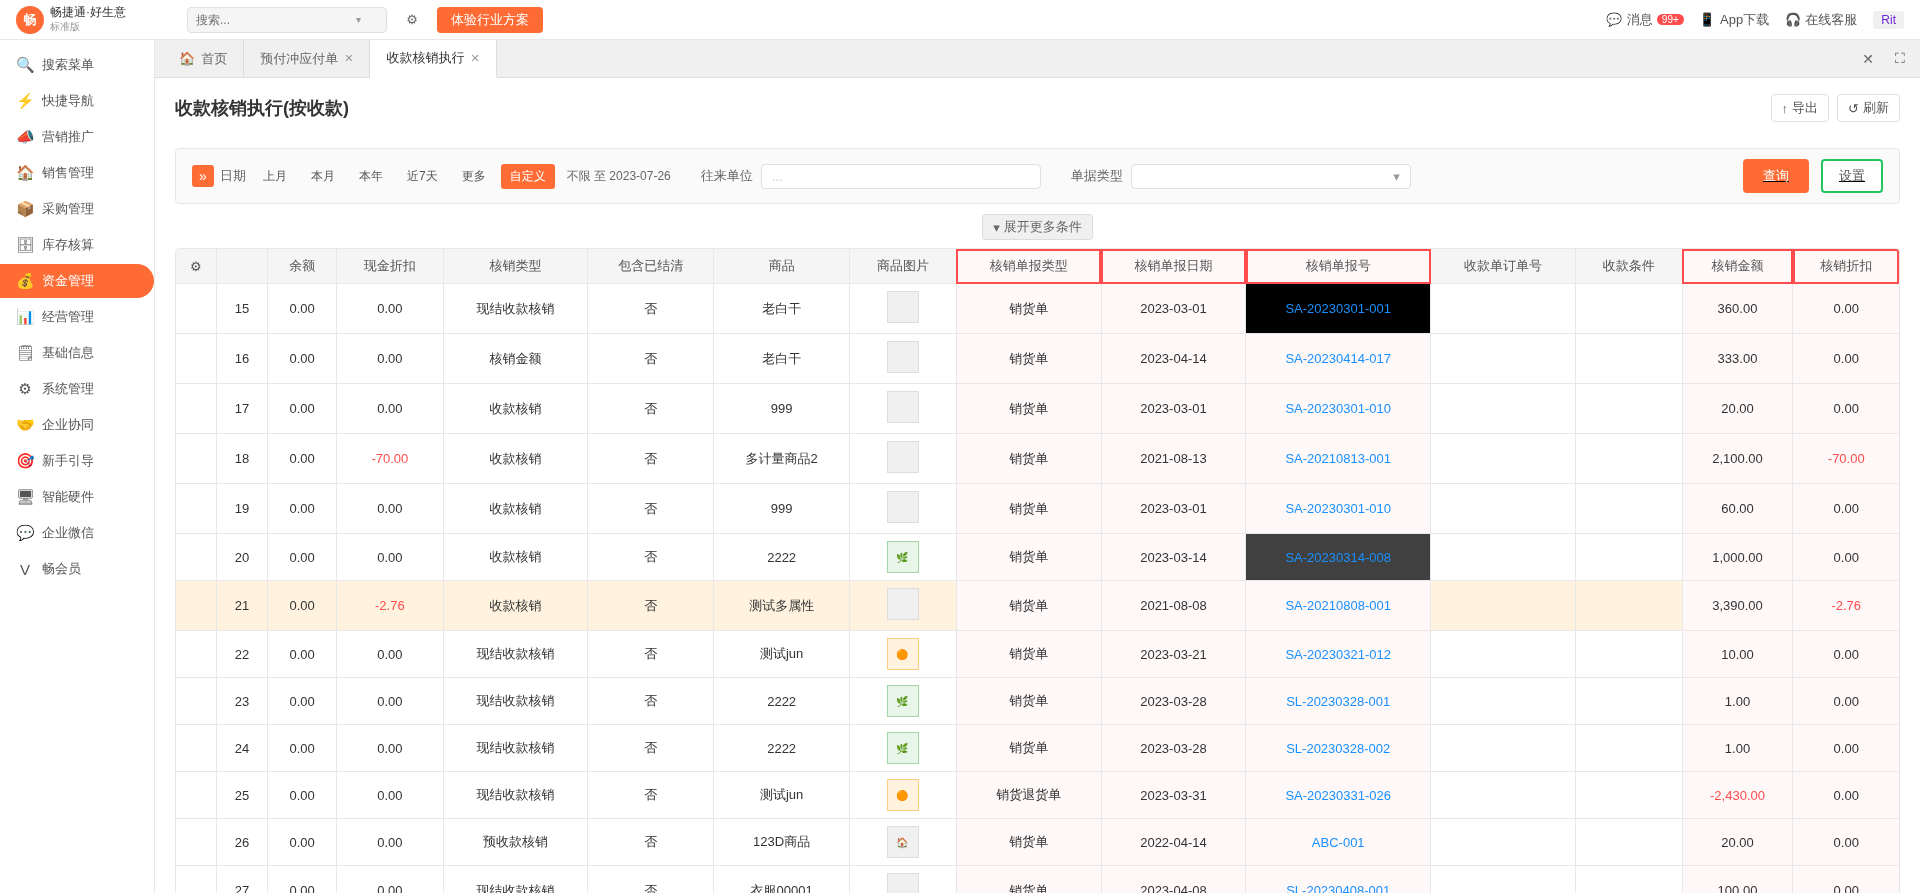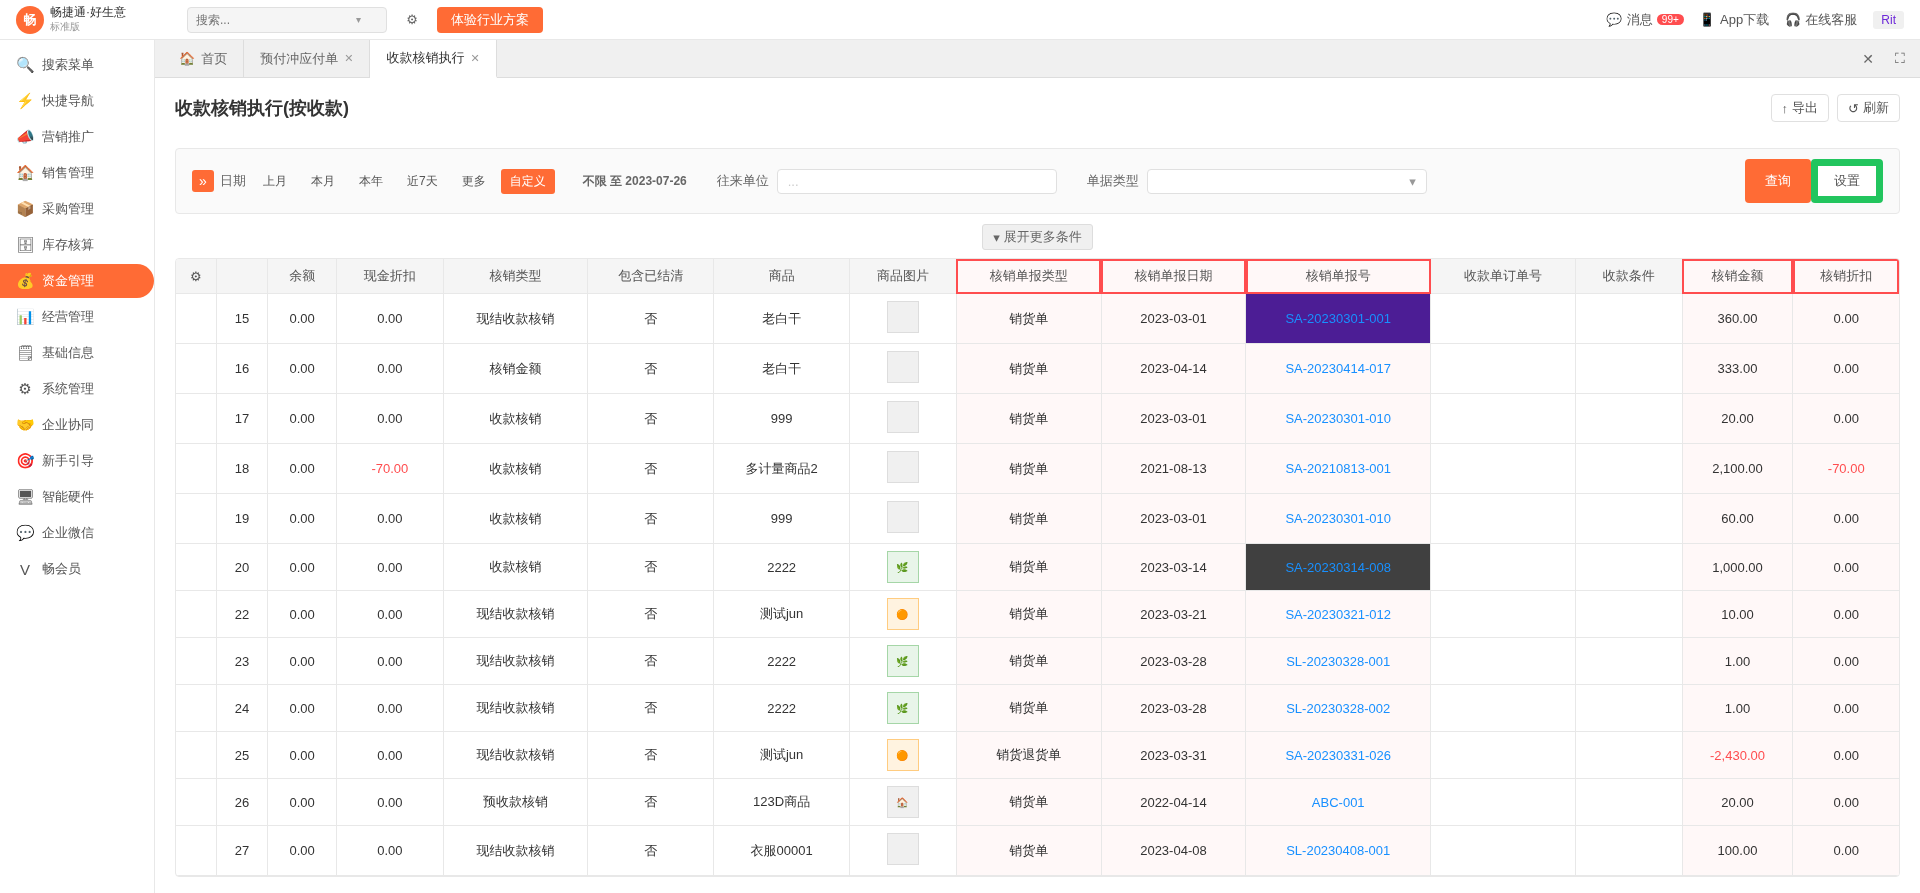--- a/index.html
+++ b/index.html
@@ -236,7 +236,7 @@
                 <span class="date-btn">更多</span>
                 <span class="date-btn active">自定义</span>
               </div>
-              <div style="margin-left:20px;font-weight:bold;">
+              <div style="margin-left:4px;">
                 <div class="date-range-text">不限 至 2023-07-26</div>
               </div>
             </div>

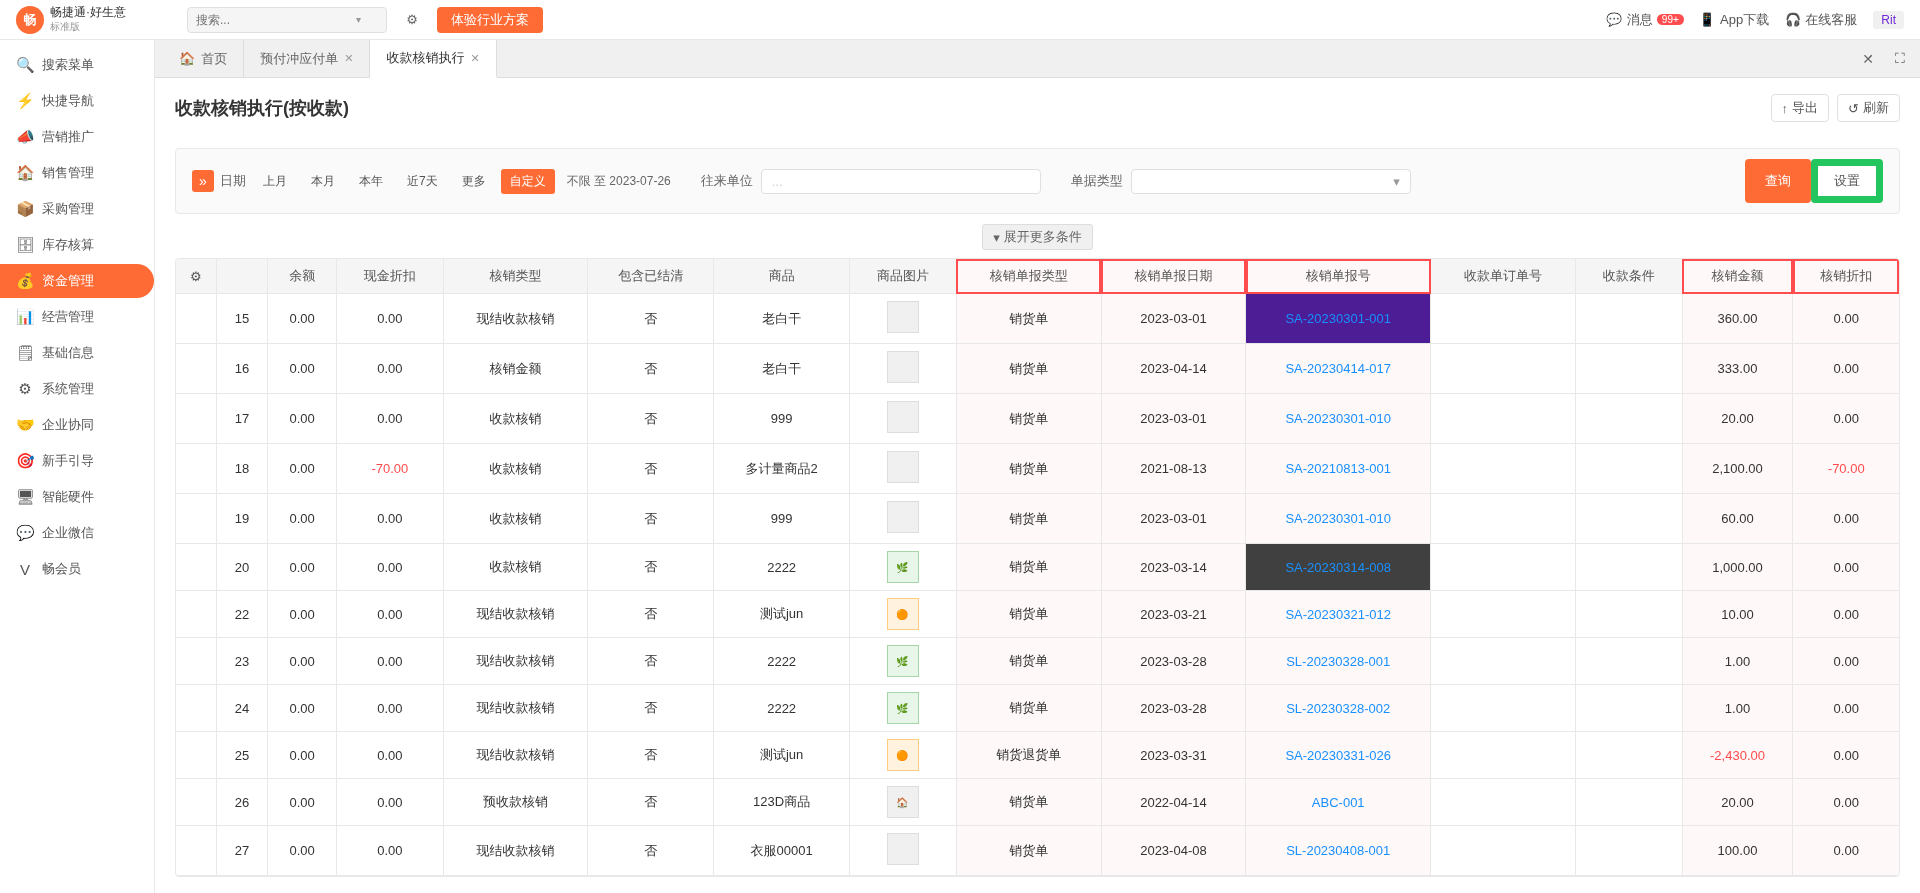--- a/index.html
+++ b/index.html
@@ -253,7 +253,7 @@
                 <span>▾</span>
               </div>
             </div>
-            <div style="margin-left:auto;display:flex;gap:0;">
+            <div style="margin-left:auto;display:flex;gap:12px;text-decoration:underline;">
               <button class="query-btn">查询</button>
               <button class="settings-btn">设置</button>
             </div>

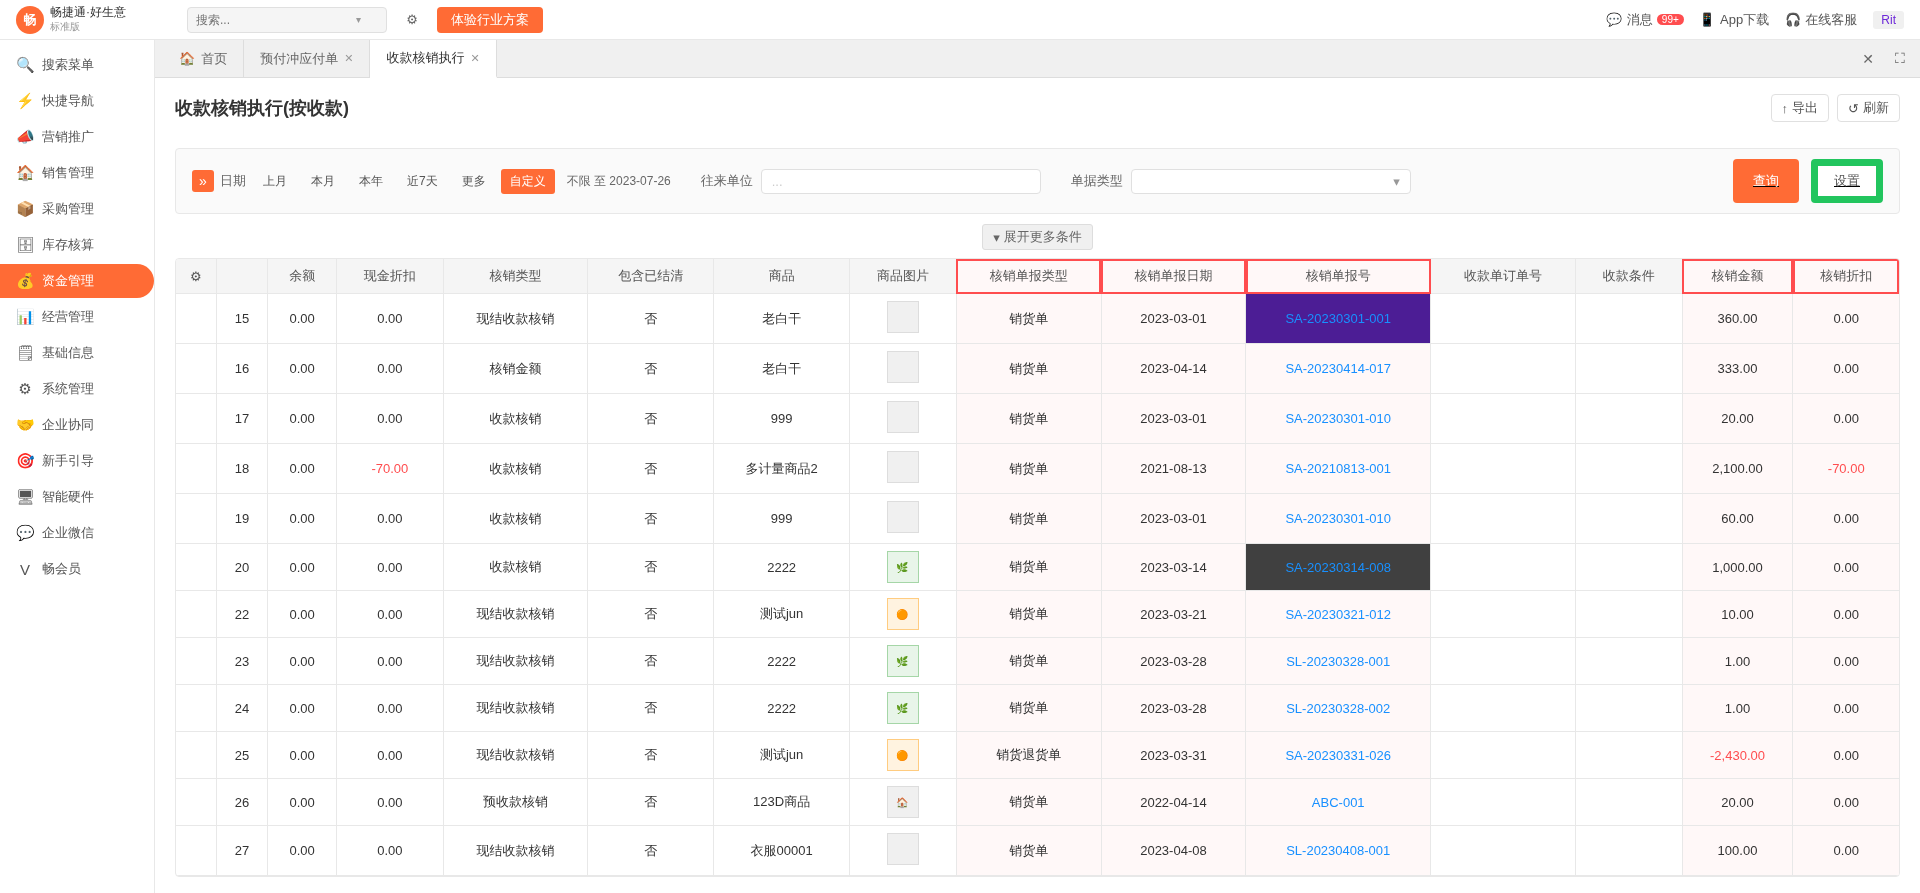--- a/index.html
+++ b/index.html
@@ -61,7 +61,7 @@
     .filter-select { display: flex; align-items: center; border: 1px solid #e0e0e0; border-radius: 4px; padding: 4px 10px; background: #fff; min-width: 200px; color: #999; gap: 6px; }
     .expand-btn { display: flex; align-items: center; gap: 4px; color: #666; cursor: pointer; font-size: 12px; background: #f0f0f0; border: 1px solid #ddd; border-radius: 3px; padding: 3px 10px; }
     .query-btn { background: #ff6b35; color: #fff; border: none; border-radius: 4px; padding: 6px 20px; cursor: pointer; font-size: 13px; }
-    .settings-btn { background: #fff; color: #555; border: 7px solid #22c55e; border-radius: 4px; padding: 6px 16px; cursor: pointer; font-size: 13px; }
+    .settings-btn { background: #fff; color: #555; border: 2px solid #22c55e; border-radius: 4px; padding: 6px 16px; cursor: pointer; font-size: 13px; }
     .expand-row { display: flex; justify-content: center; margin-bottom: 8px; }
 
     

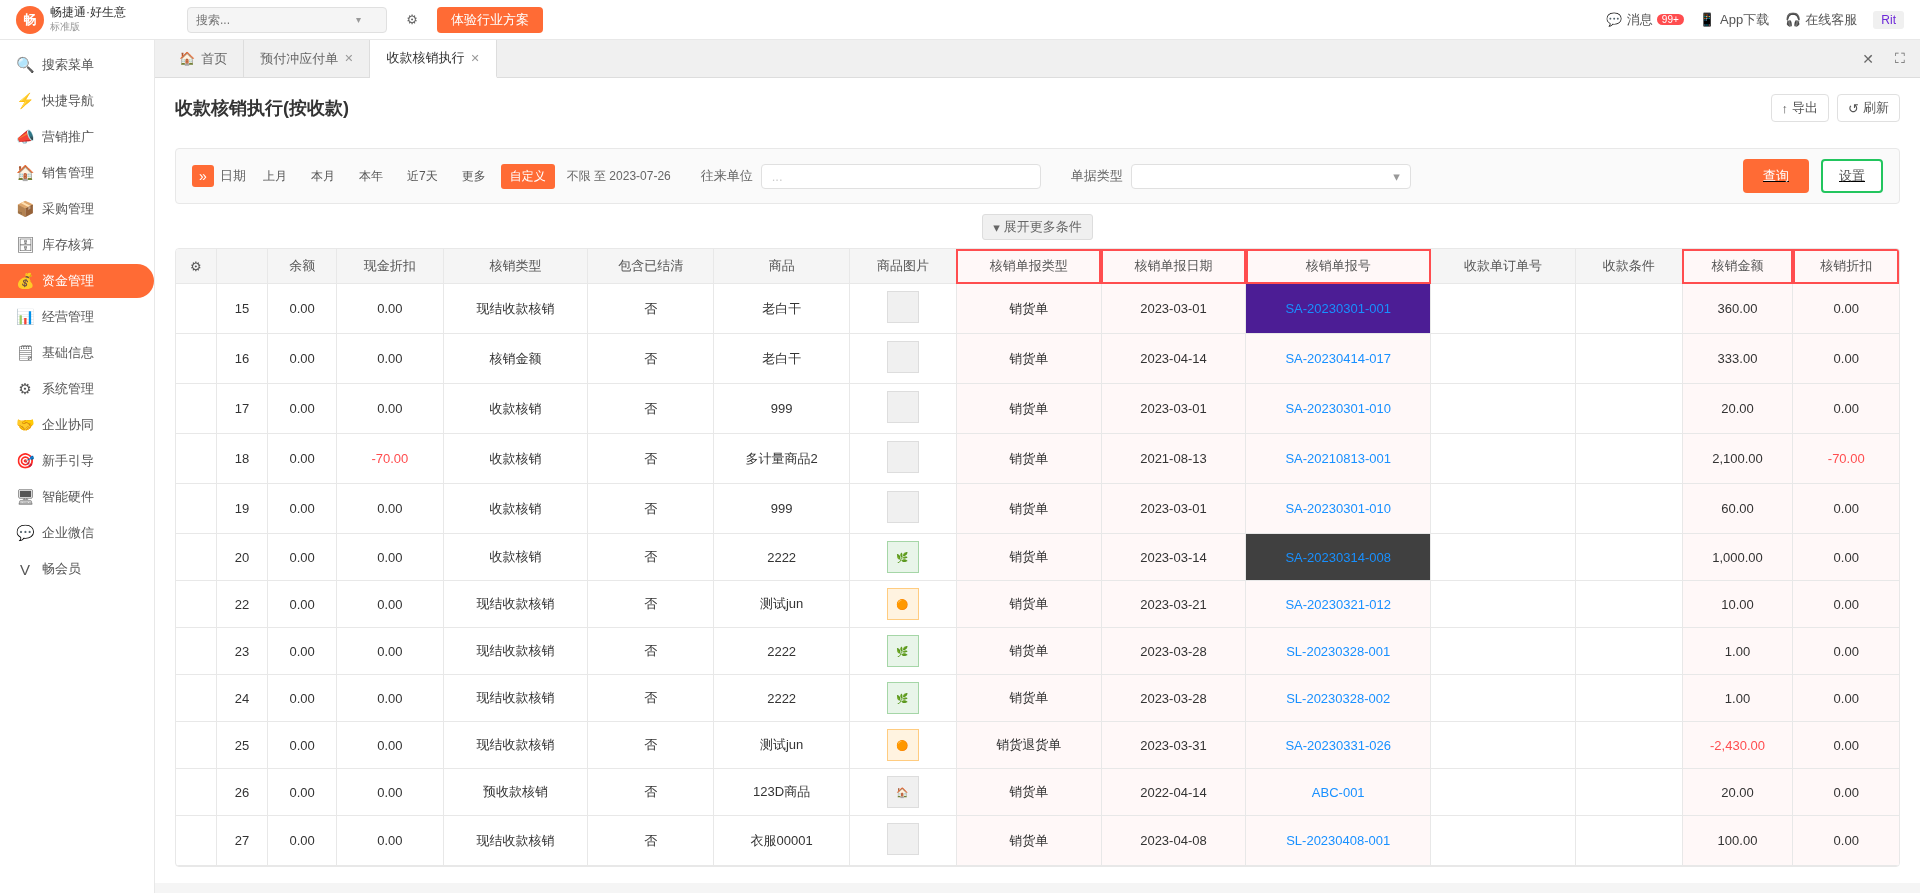--- a/index.html
+++ b/index.html
@@ -303,7 +303,7 @@
       <td style="text-align:center;"><div class="img-placeholder"></div></td>
       <td style="background:#fff8f8;">销货单</td>
       <td style="background:#fff8f8;">2023-03-01</td>
-      <td style="background:#4c1d95;"><a class="link-text">SA-20230301-001</a></td>
+      <td style="background:#000000;"><a class="link-text">SA-20230301-001</a></td>
       <td></td>
       <td></td>
       <td class="" style="background:#fff8f8;">360.00</td>

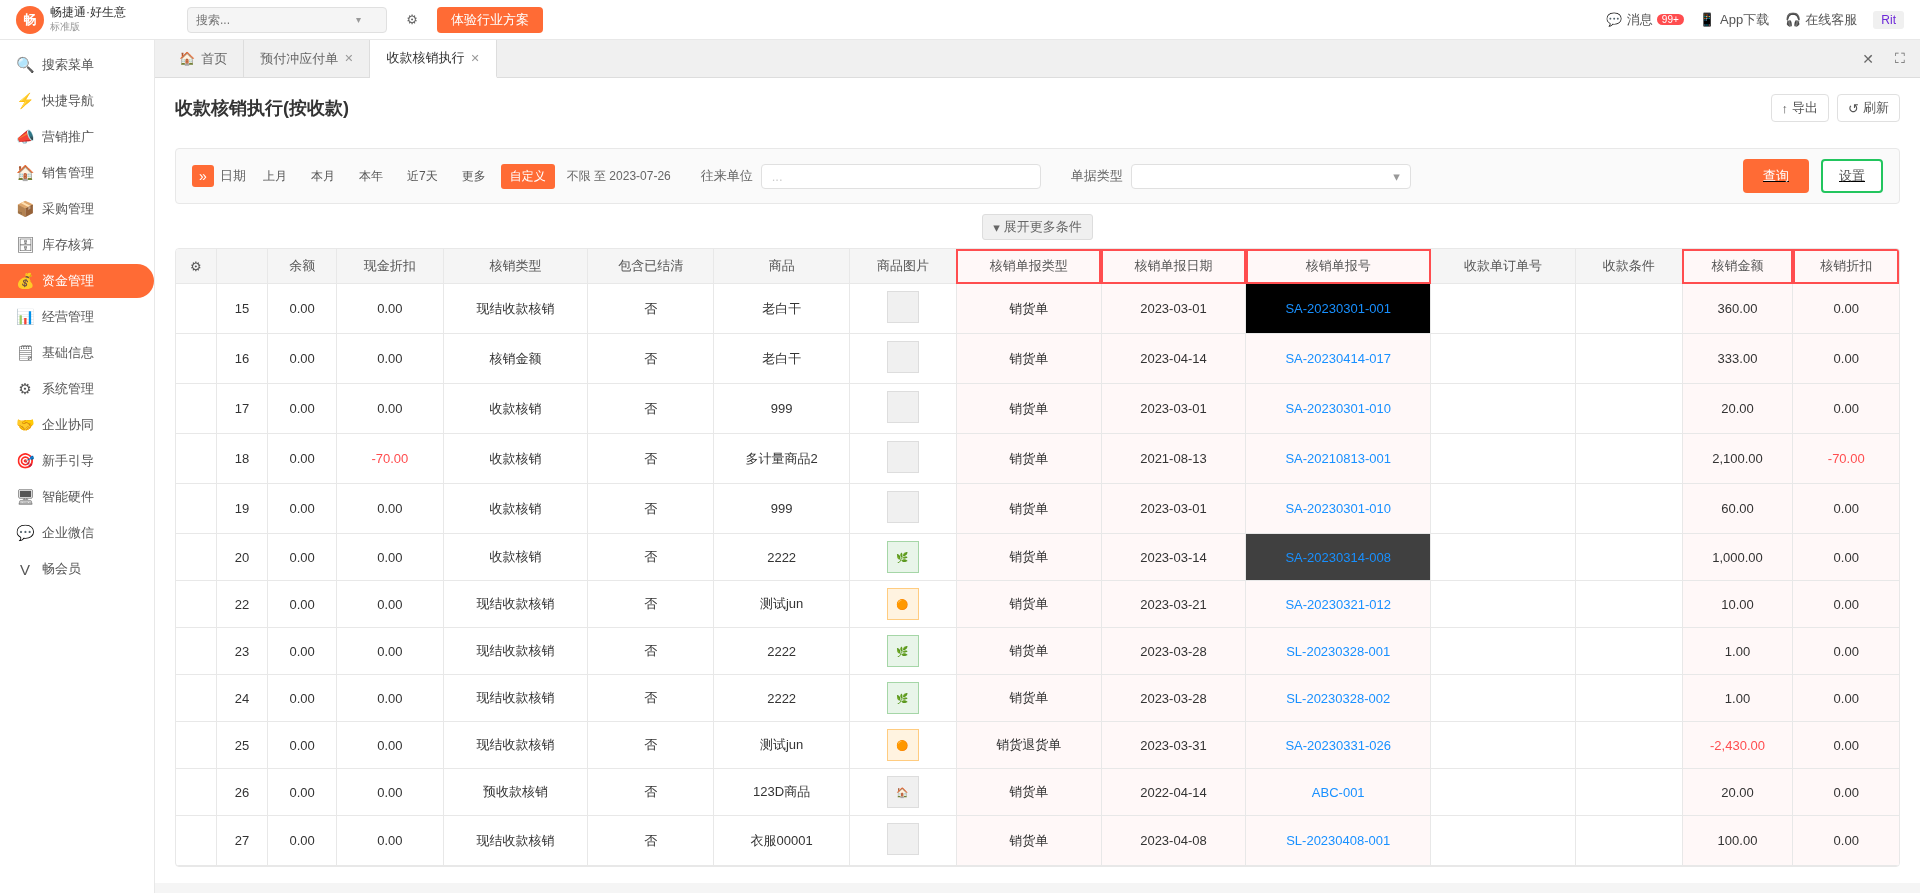--- a/index.html
+++ b/index.html
@@ -394,6 +394,23 @@
       <td class="" style="background:#fff8f8;">1,000.00</td>
       <td class="" style="background:#fff8f8;">0.00</td>
     </tr>
+                <tr class="highlighted">
+      <td></td>
+      <td>21</td>
+      <td>0.00</td>
+      <td class="red-text">-2.76</td>
+      <td>收款核销</td>
+      <td>否</td>
+      <td>测试多属性</td>
+      <td style="text-align:center;"><div class="img-placeholder"></div></td>
+      <td style="background:#fff8f8;">销货单</td>
+      <td style="background:#fff8f8;">2021-08-08</td>
+      <td style="background:#fff8f8;"><a class="link-text">SA-20210808-001</a></td>
+      <td></td>
+      <td></td>
+      <td class="" style="background:#fff8f8;">3,390.00</td>
+      <td class="red-text" style="background:#fff8f8;">-2.76</td>
+    </tr>
                 <tr>
       <td></td>
       <td>22</td>

